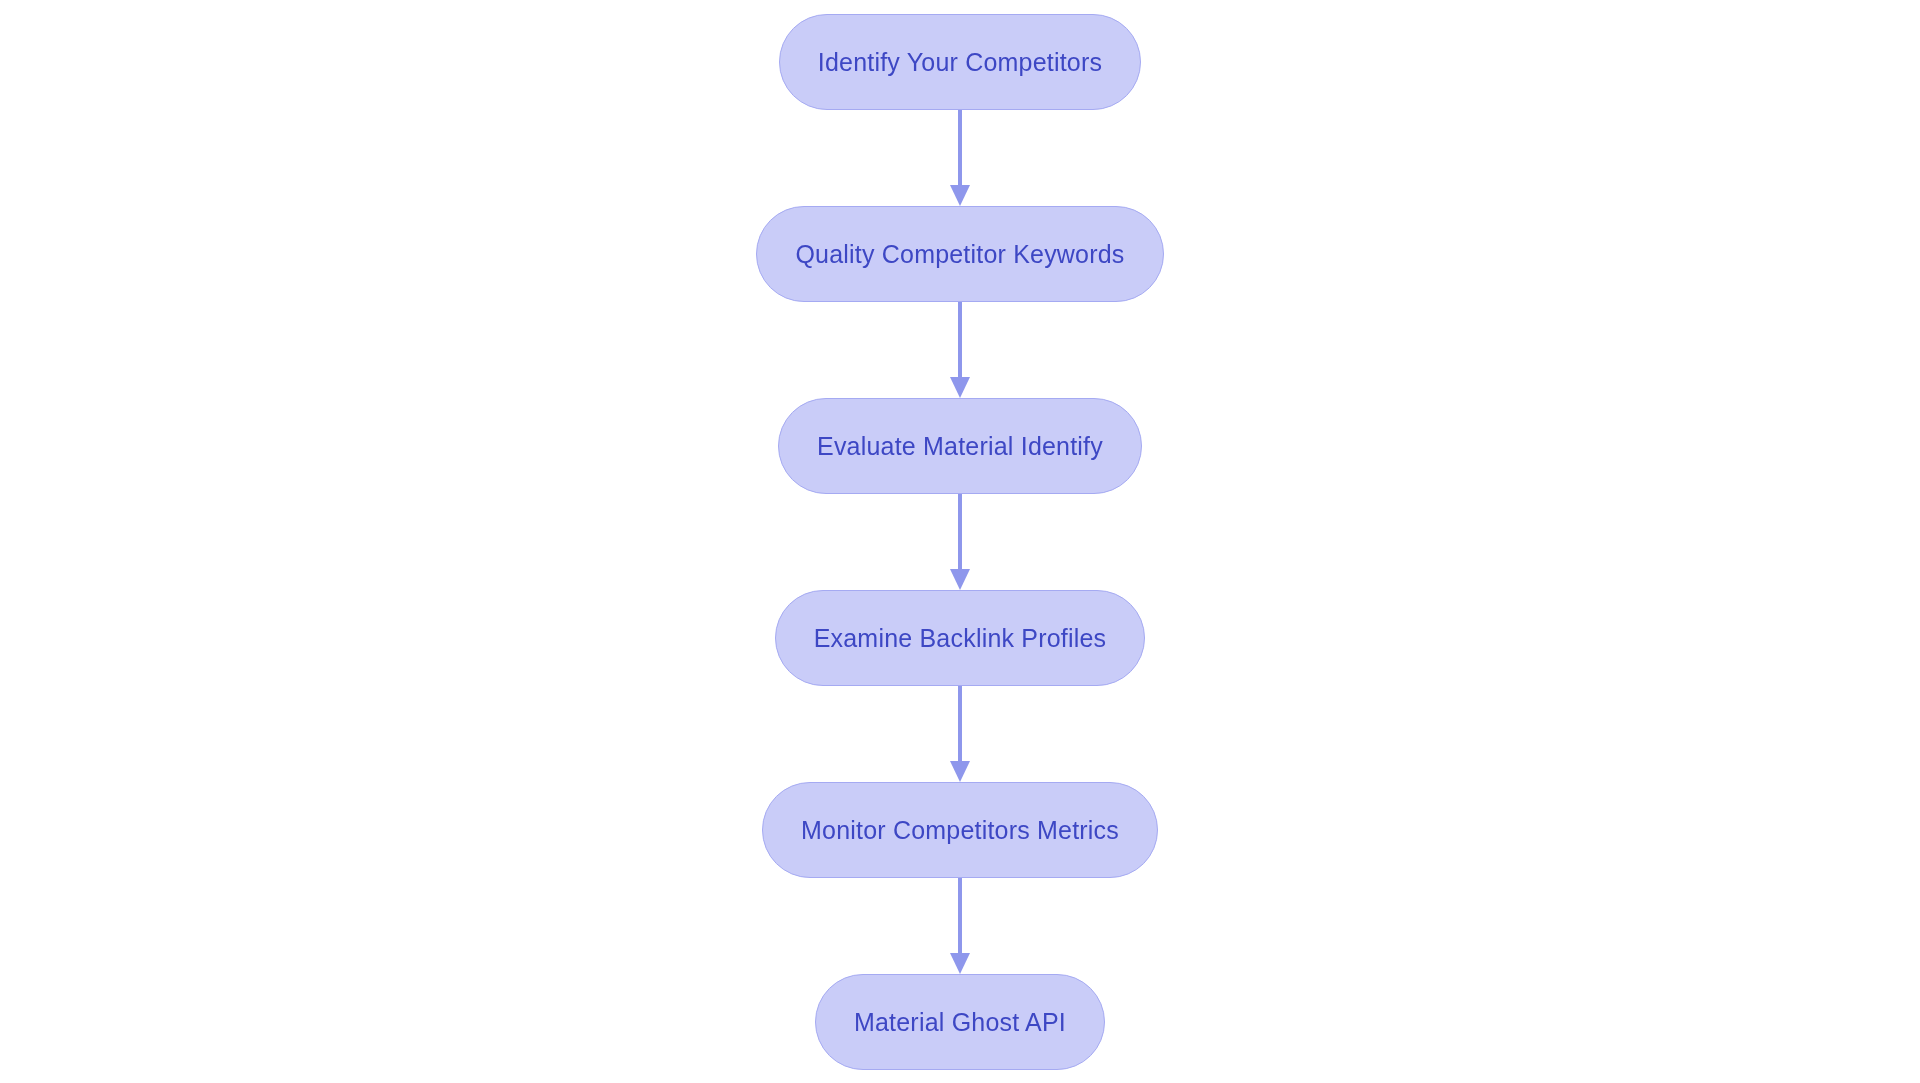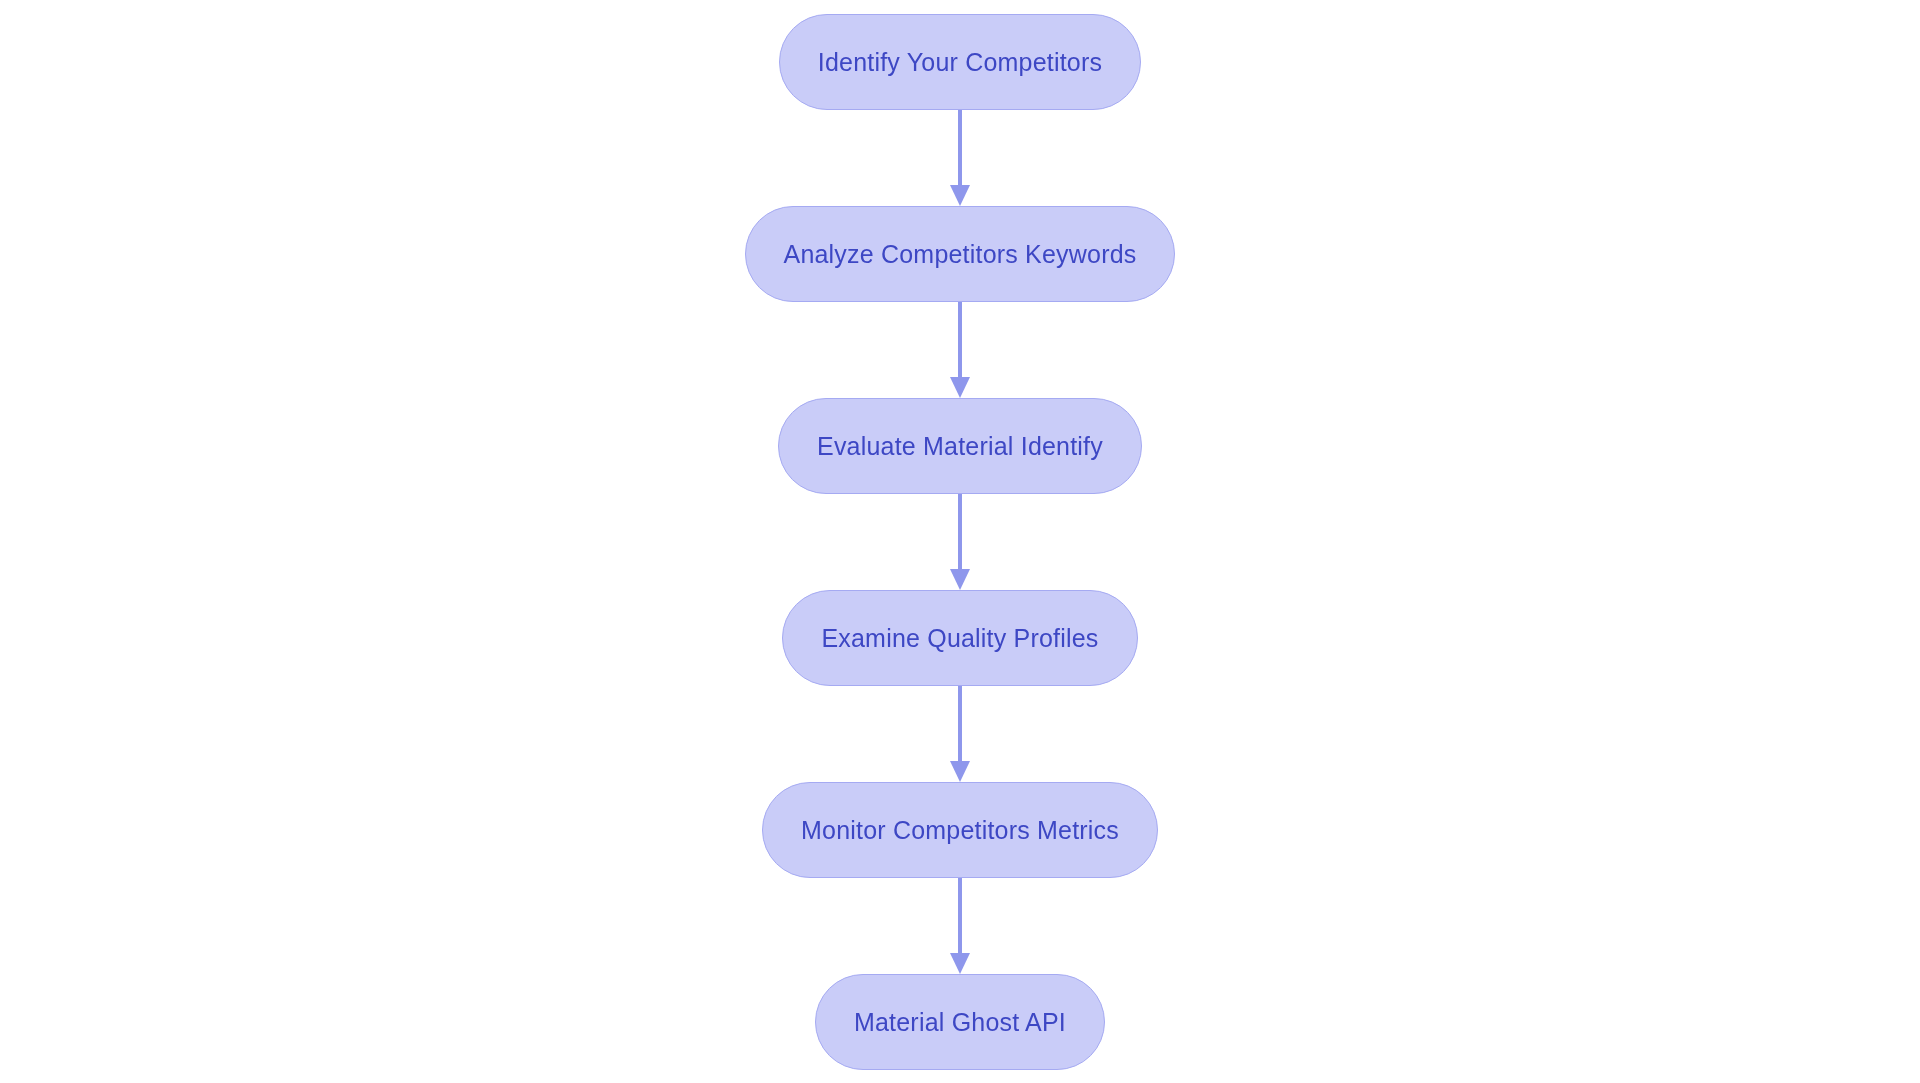--- a/index.html
+++ b/index.html
@@ -84,7 +84,7 @@
   </div>
 
   <div class="flow-node">
-    <span>Analyze Competitors Keywords</span>
+    <span>Quality Competitor Keywords</span>
   </div>
 
   <div class="connector">

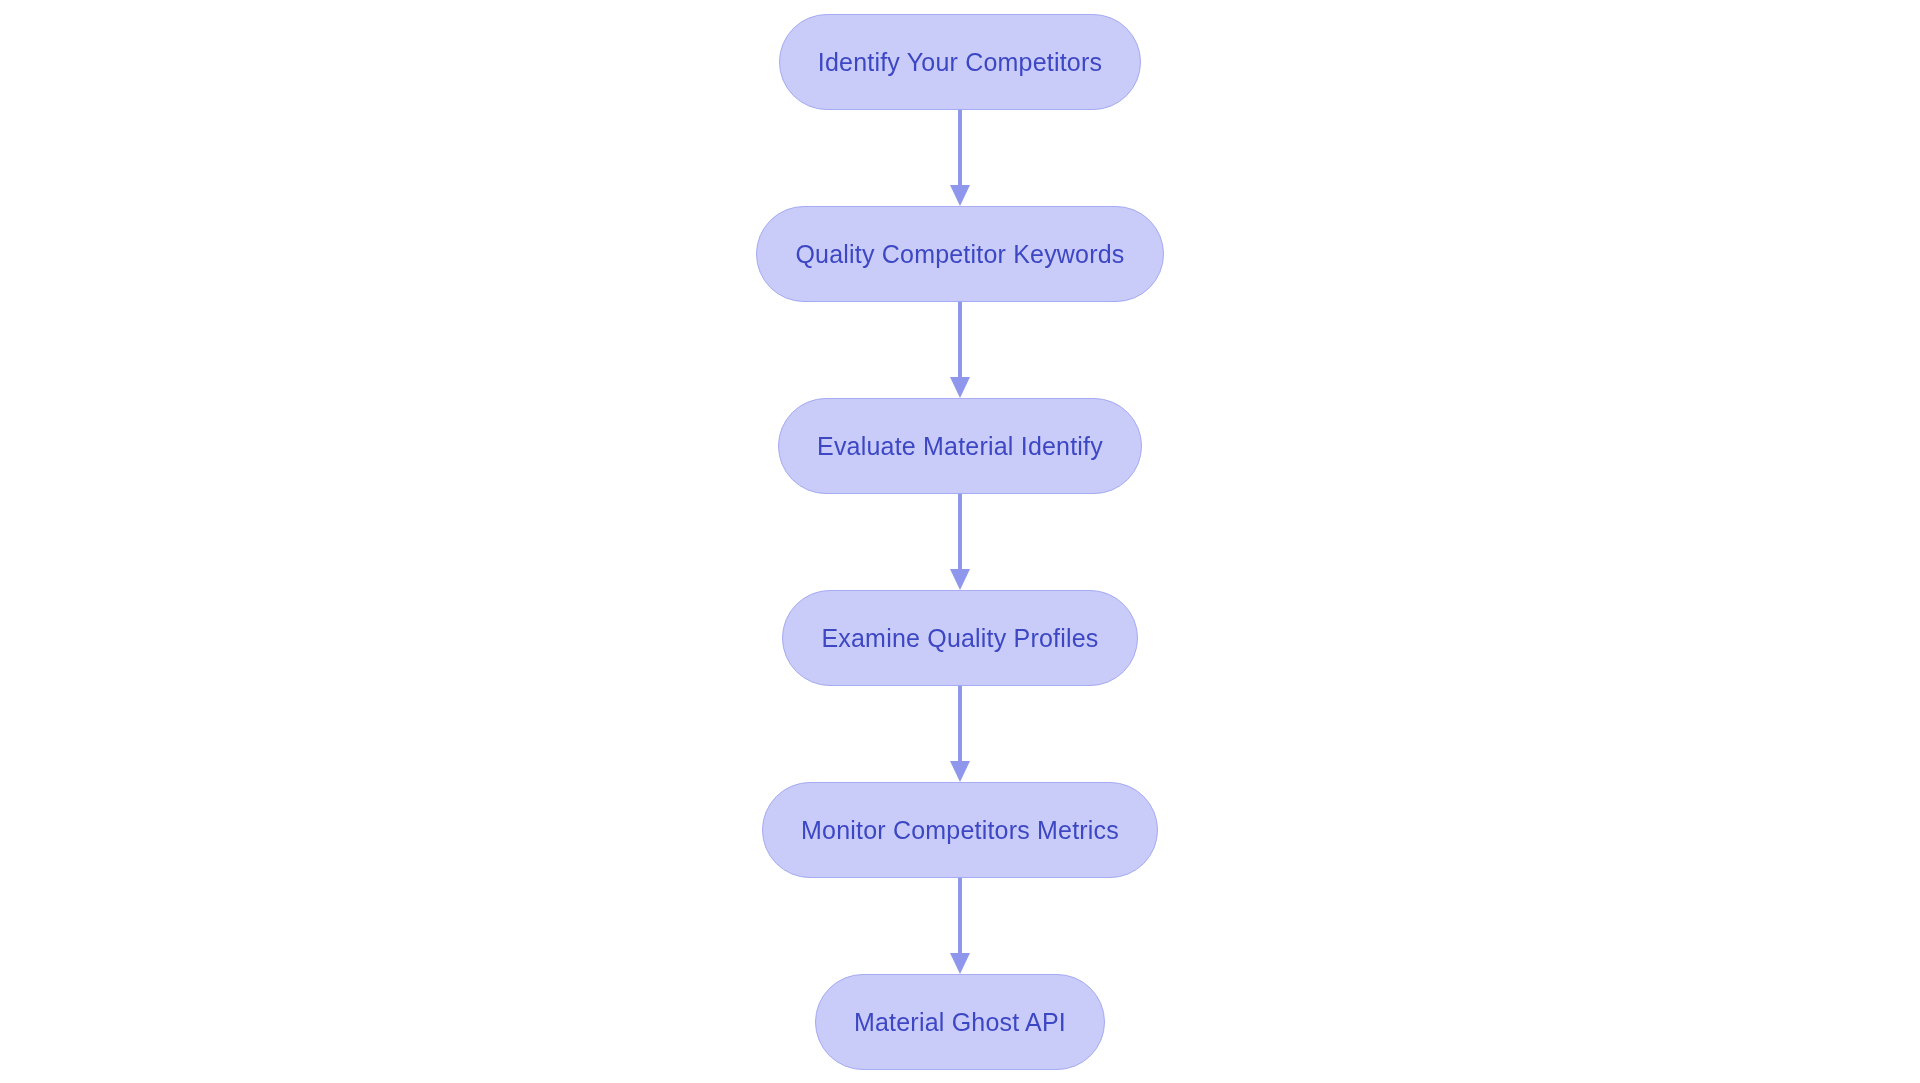--- a/index.html
+++ b/index.html
@@ -102,7 +102,7 @@
   </div>
 
   <div class="flow-node">
-    <span>Examine Quality Profiles</span>
+    <span>Examine Backlink Profiles</span>
   </div>
 
   <div class="connector">

